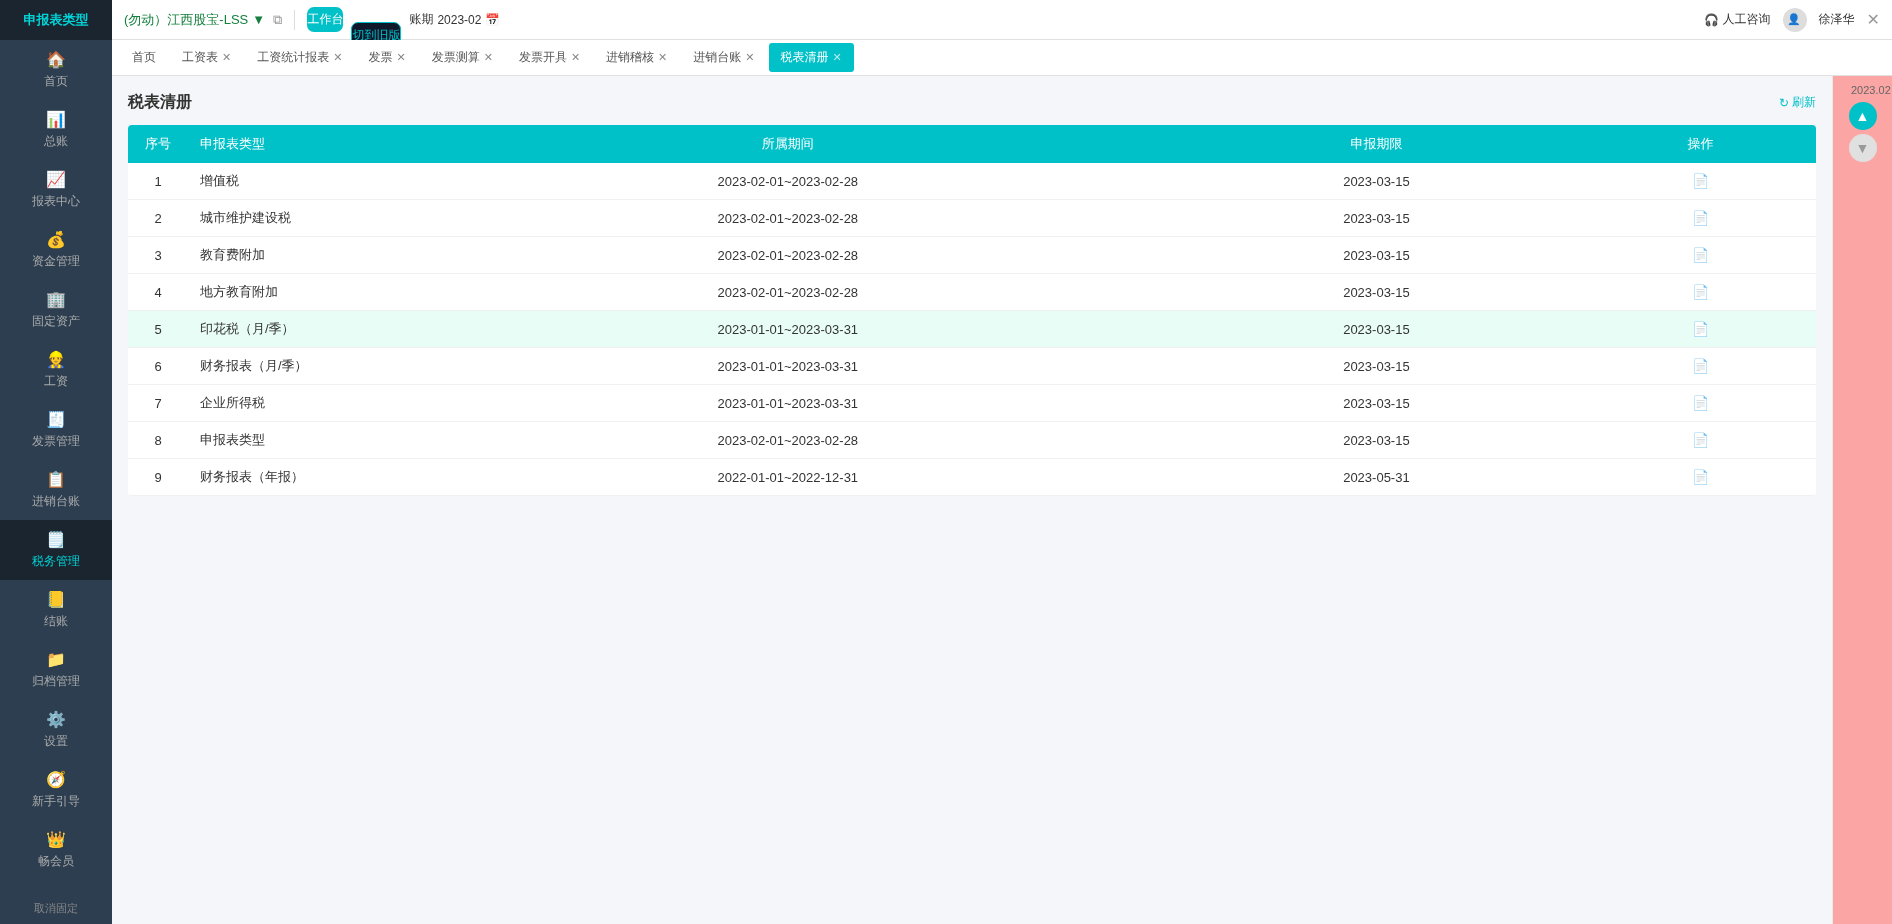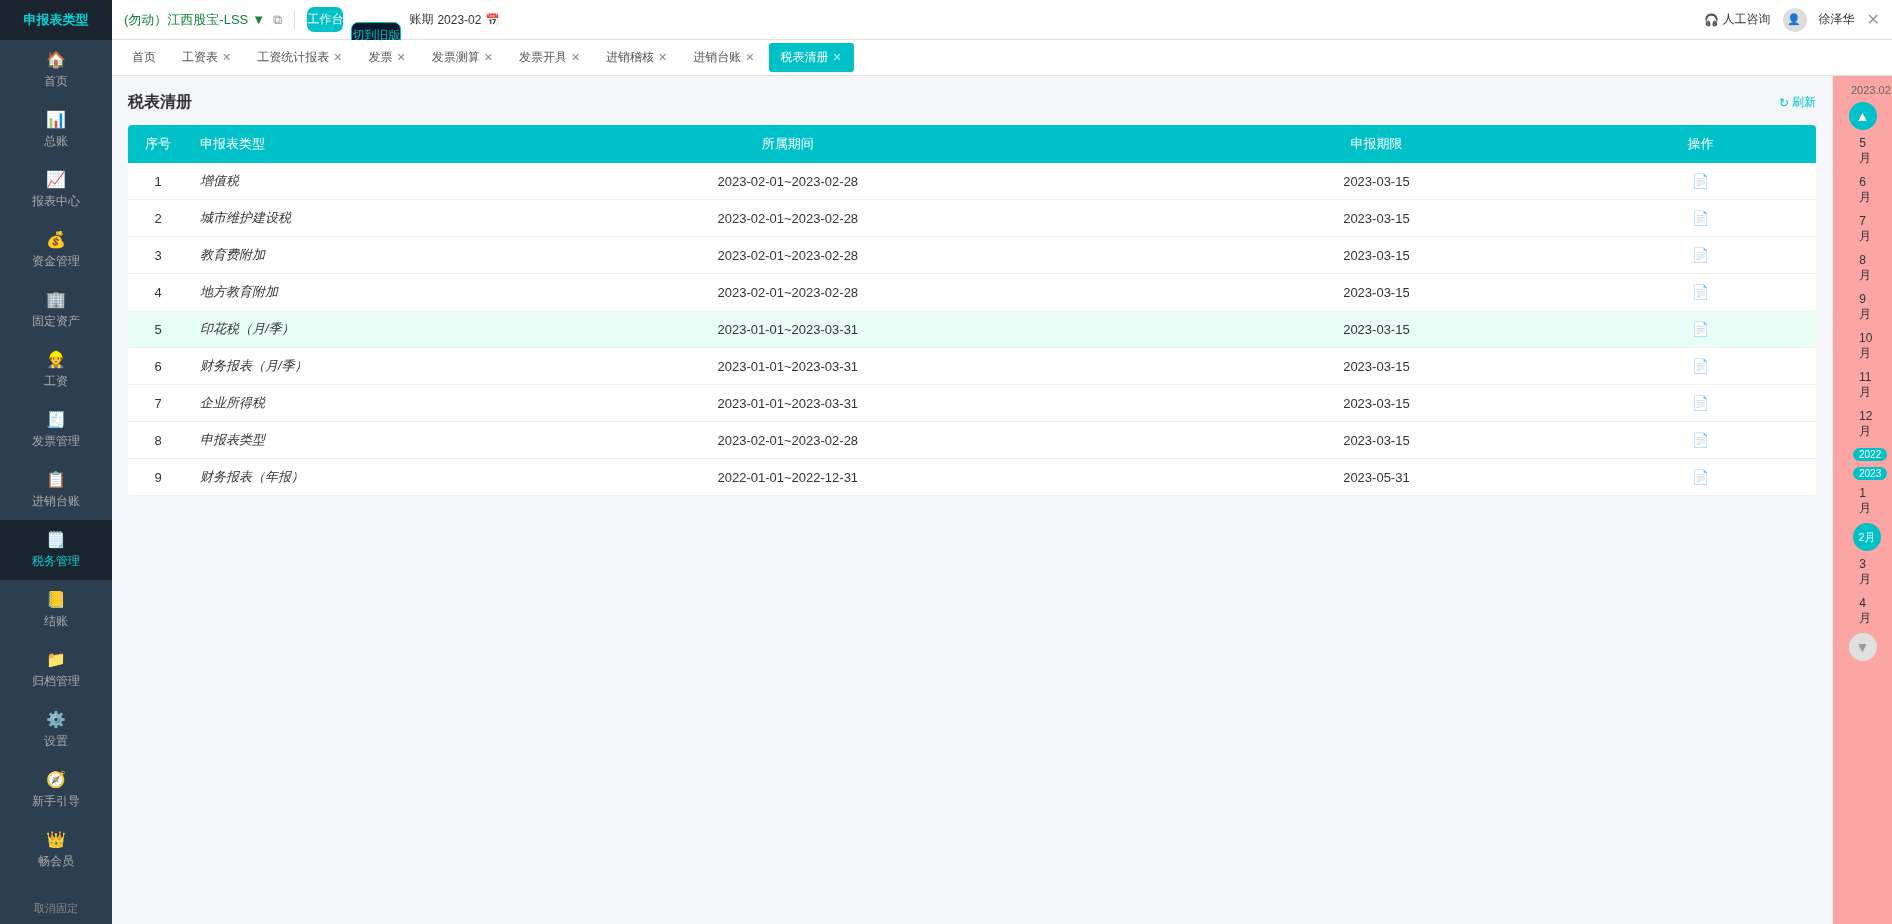--- a/index.html
+++ b/index.html
@@ -440,26 +440,6 @@
       <div class="date-panel-header">2023.02</div>
       <div class="date-panel-up">▲</div>
 
-      <div class="date-panel-row">
-        <div class="date-month">5月</div>
-        <div class="date-month">6月</div>
-        <div class="date-month">7月</div>
-        <div class="date-month">8月</div>
-        <div class="date-month">9月</div>
-        <div class="date-month">10月</div>
-        <div class="date-month">11月</div>
-        <div class="date-month">12月</div>
-        <div style="margin:2px auto;display:inline-block;">
-          <span style="background:#00c0c8;color:#fff;font-size:10px;padding:1px 6px;border-radius:10px;">2022</span>
-        </div>
-        <div style="margin:2px auto;display:inline-block;">
-          <span style="background:#00c0c8;color:#fff;font-size:10px;padding:1px 6px;border-radius:10px;">2023</span>
-        </div>
-        <div class="date-month">1月</div>
-        <div style="width:28px;height:28px;background:#00c0c8;border-radius:50%;display:flex;align-items:center;justify-content:center;color:#fff;font-size:11px;margin:2px auto;cursor:pointer;">2月</div>
-        <div class="date-month">3月</div>
-        <div class="date-month">4月</div>
-      </div>
 
       <div class="date-panel-down">▼</div>
     </div>

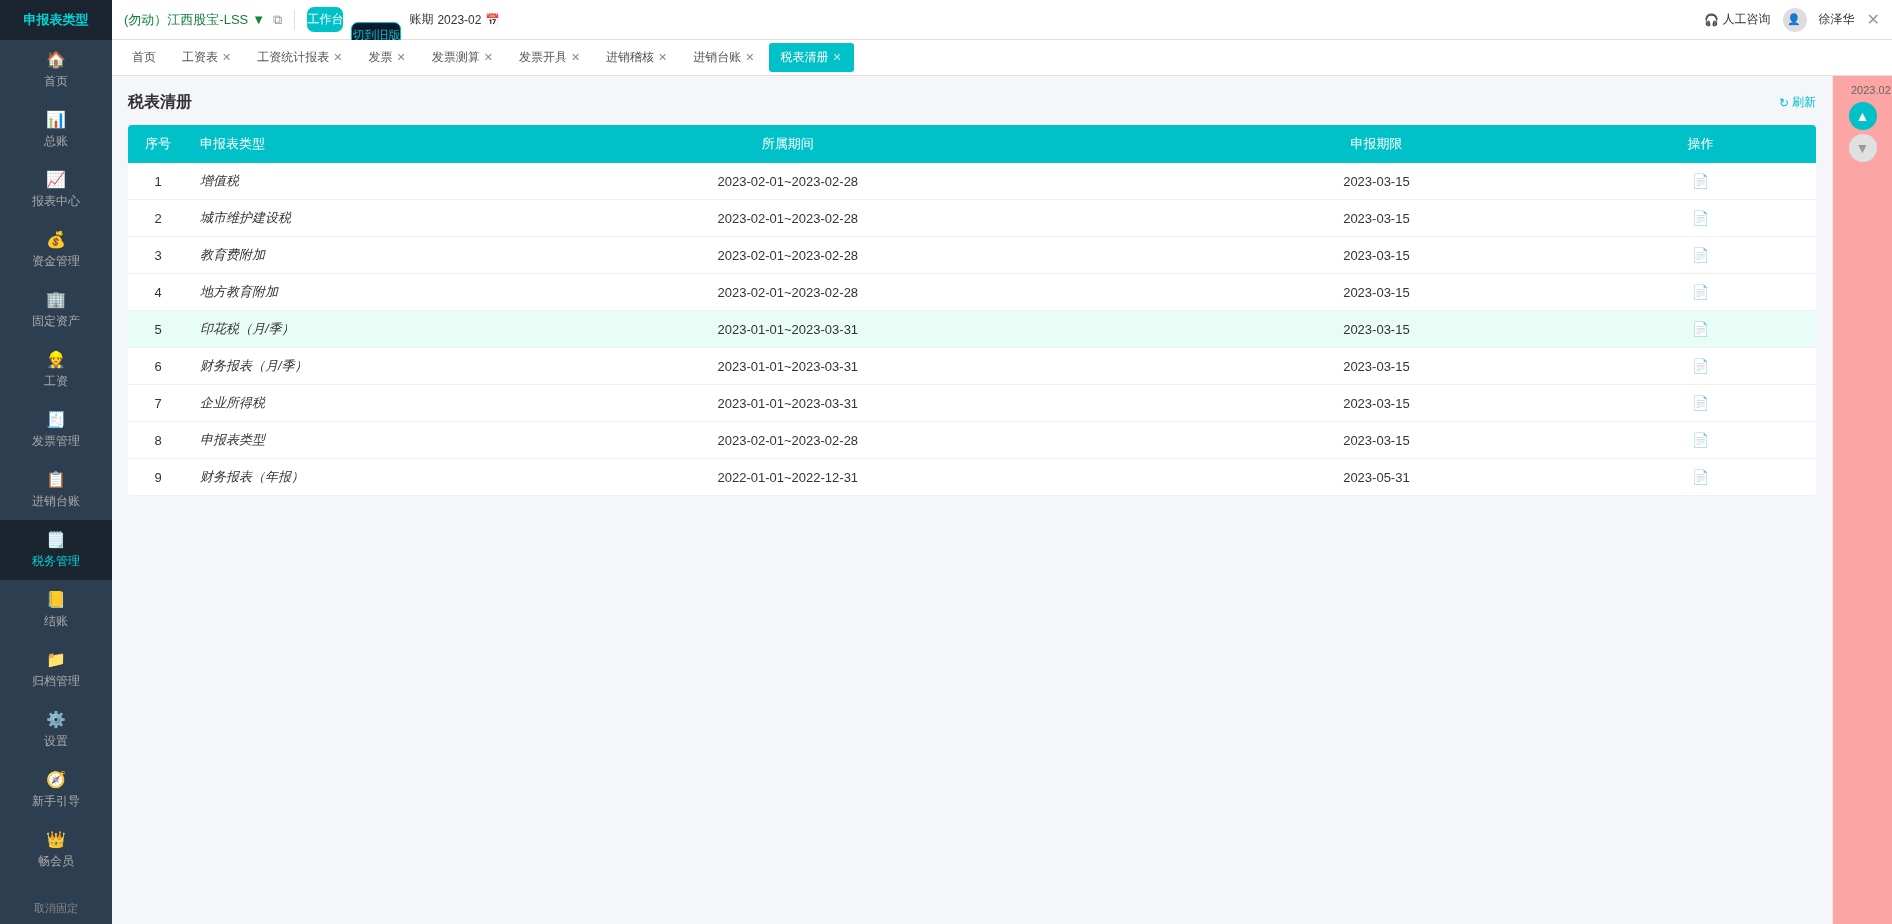--- a/index.html
+++ b/index.html
@@ -152,7 +152,7 @@
     .data-table tbody tr { border-bottom: 1px solid #f0f0f0; }
     .data-table tbody tr.highlighted { background: #e8fdf5; }
     .data-table tbody td { padding: 9px 12px; text-align: center; font-size: 13px; color: #333; }
-    .data-table tbody td:nth-child(2) { text-align: left; font-style: italic; }
+    .data-table tbody td:nth-child(2) { text-align: left; }
     .data-table tbody td:nth-child(3), .data-table tbody td:nth-child(4) { color: #333; }
     .op-icon { cursor: pointer; color: #999; font-size: 14px; }
 

